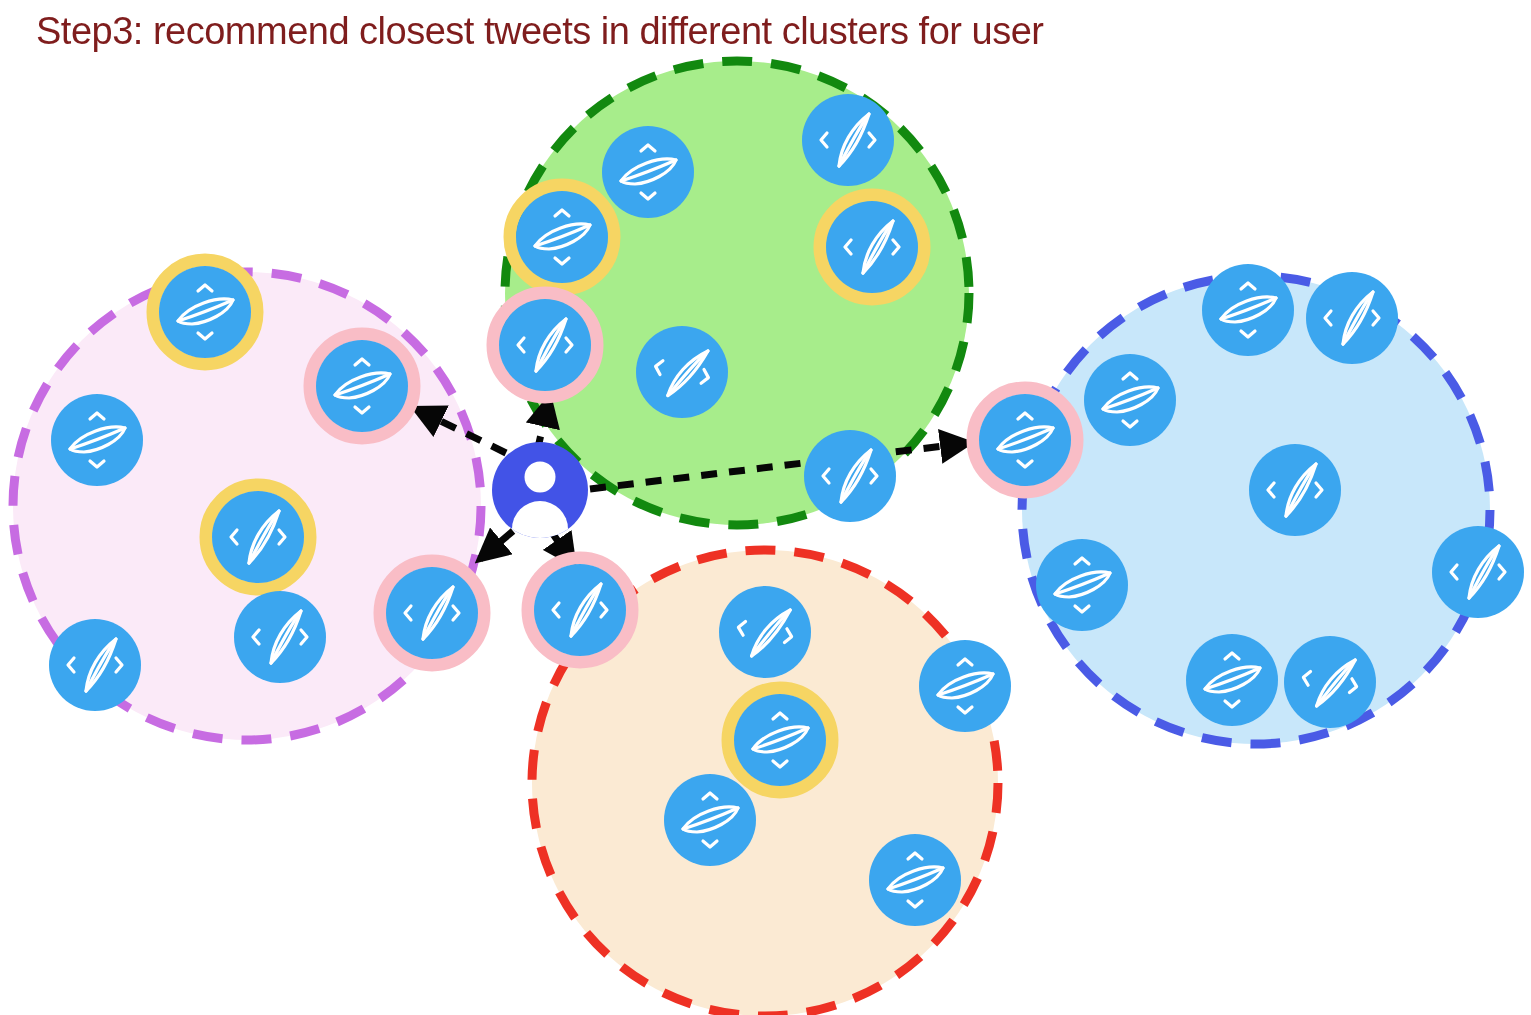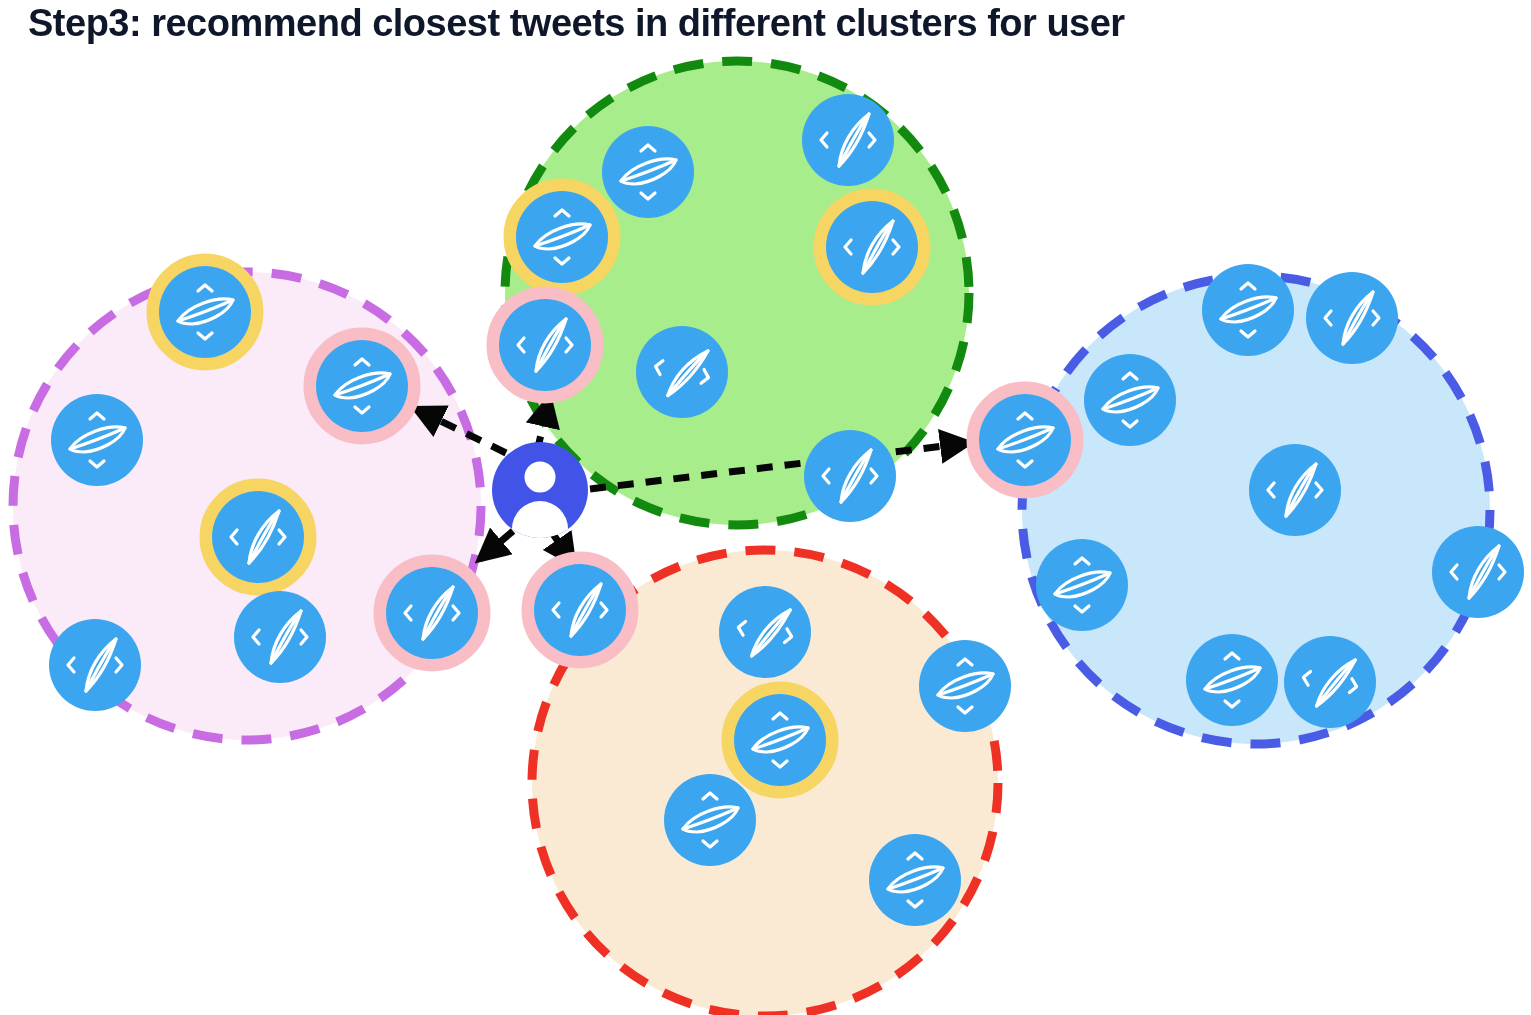--- a/index.html
+++ b/index.html
@@ -19,11 +19,11 @@
     position: absolute;
     top: 2px;
     left: 28px;
-    margin: 0;
+    margin: 8px;
     font-size: 38px;
-    font-weight: 700;
+    font-weight: 400;
     letter-spacing: -0.5px;
-    color: #0f172a;
+    color: #7f1d1d;
     font-family: "Liberation Sans", sans-serif;
     z-index: 2;
   }

